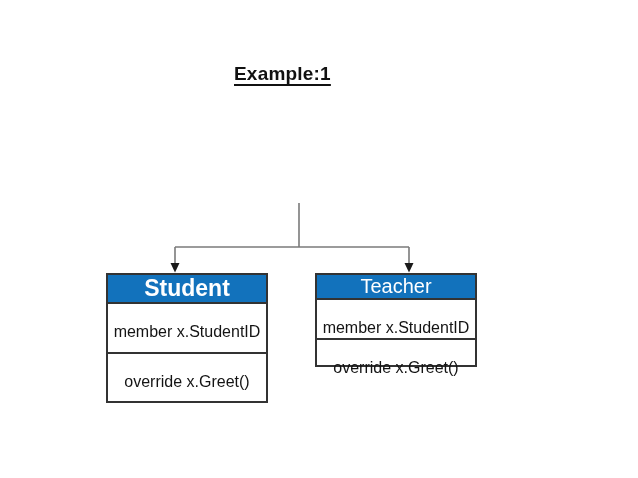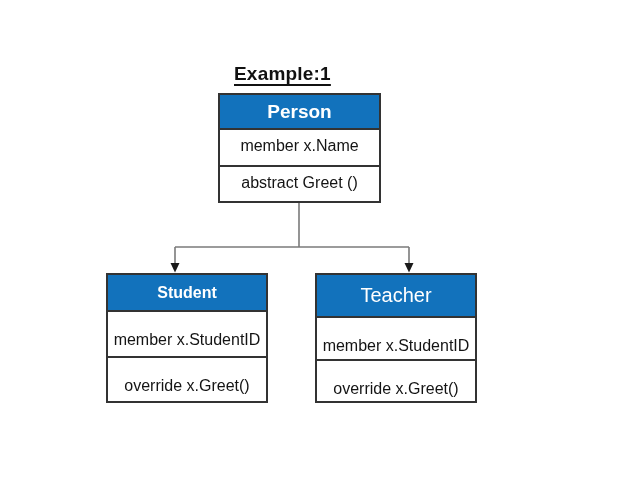--- a/index.html
+++ b/index.html
@@ -91,13 +91,6 @@
 
   <div class="page-title">Example:1</div>
 
-  <div class="class-box person">
-    <div class="class-header">
-      <span>Person</span>
-    </div>
-    <div class="class-row">member x.Name</div>
-    <div class="class-row">abstract Greet ()</div>
-  </div>
 
   <div class="class-box student">
     <div class="class-header">

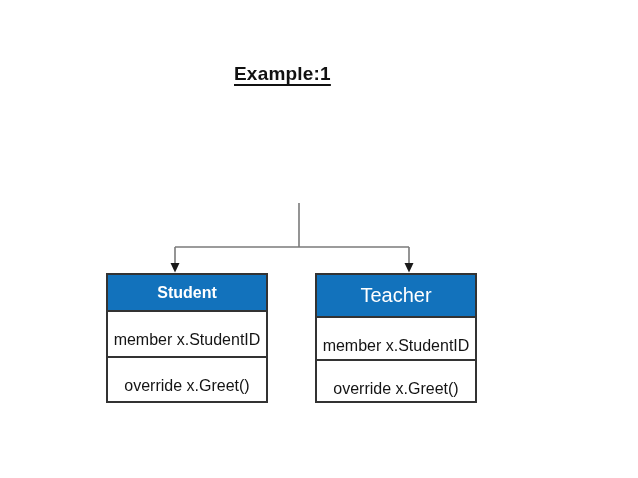--- a/index.html
+++ b/index.html
@@ -59,7 +59,7 @@
     font-weight: 700;
   }
   .person  .class-header { height: 35px; font-size: 19px; }
-  .student .class-header { height: 37px; font-size: 16px; justify-content: center; }
+  .student .class-header { height: 29px; font-size: 23px; justify-content: center; }
   .teacher .class-header { height: 43px; font-size: 20px; font-weight: 400; }
 
   .class-row {

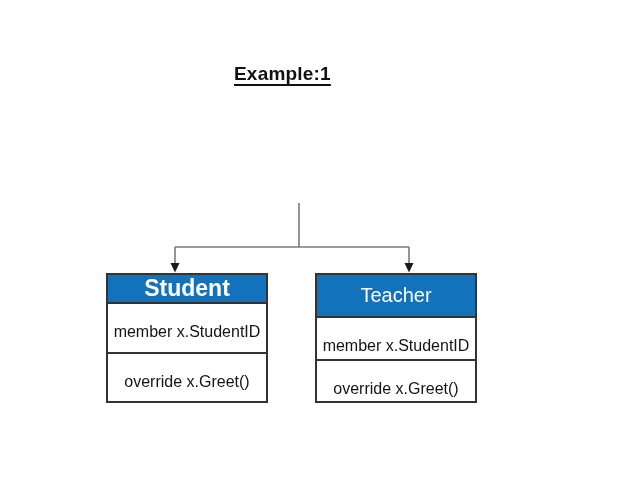--- a/index.html
+++ b/index.html
@@ -47,7 +47,7 @@
   }
   .class-box.person  { left: 218px; top: 93px;  width: 163px; height: 110px; }
   .class-box.student { left: 106px; top: 273px; width: 162px; height: 130px; }
-  .class-box.teacher { left: 315px; top: 273px; width: 162px; height: 130px; }
+  .class-box.teacher { left: 315px; top: 273px; width: 162px; height: 94px; }
 
   .class-header {
     background: var(--header-fill);

